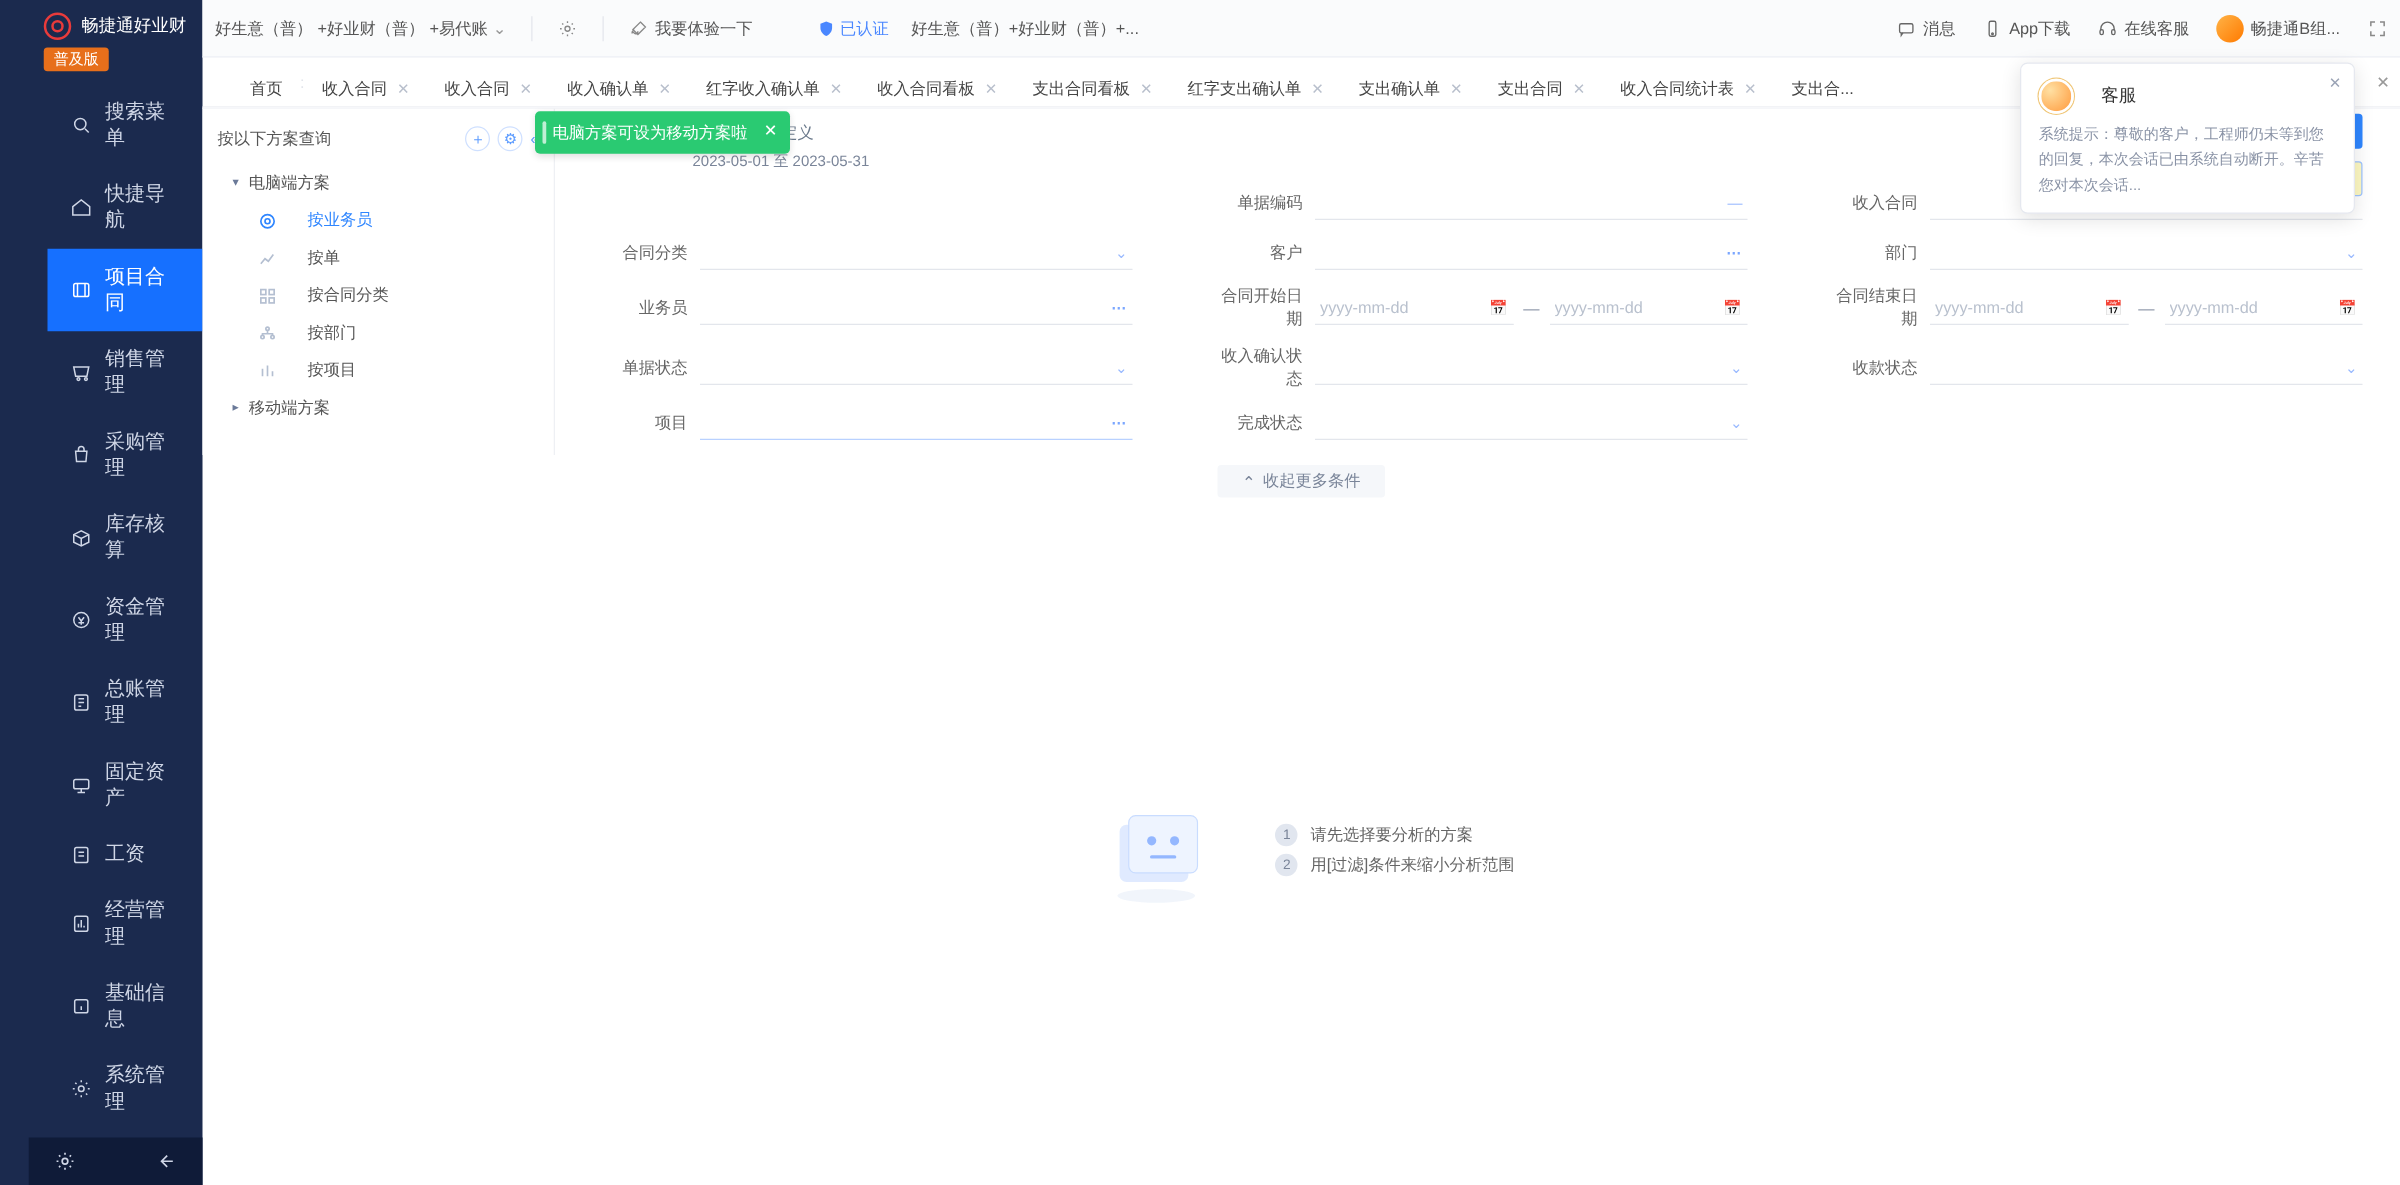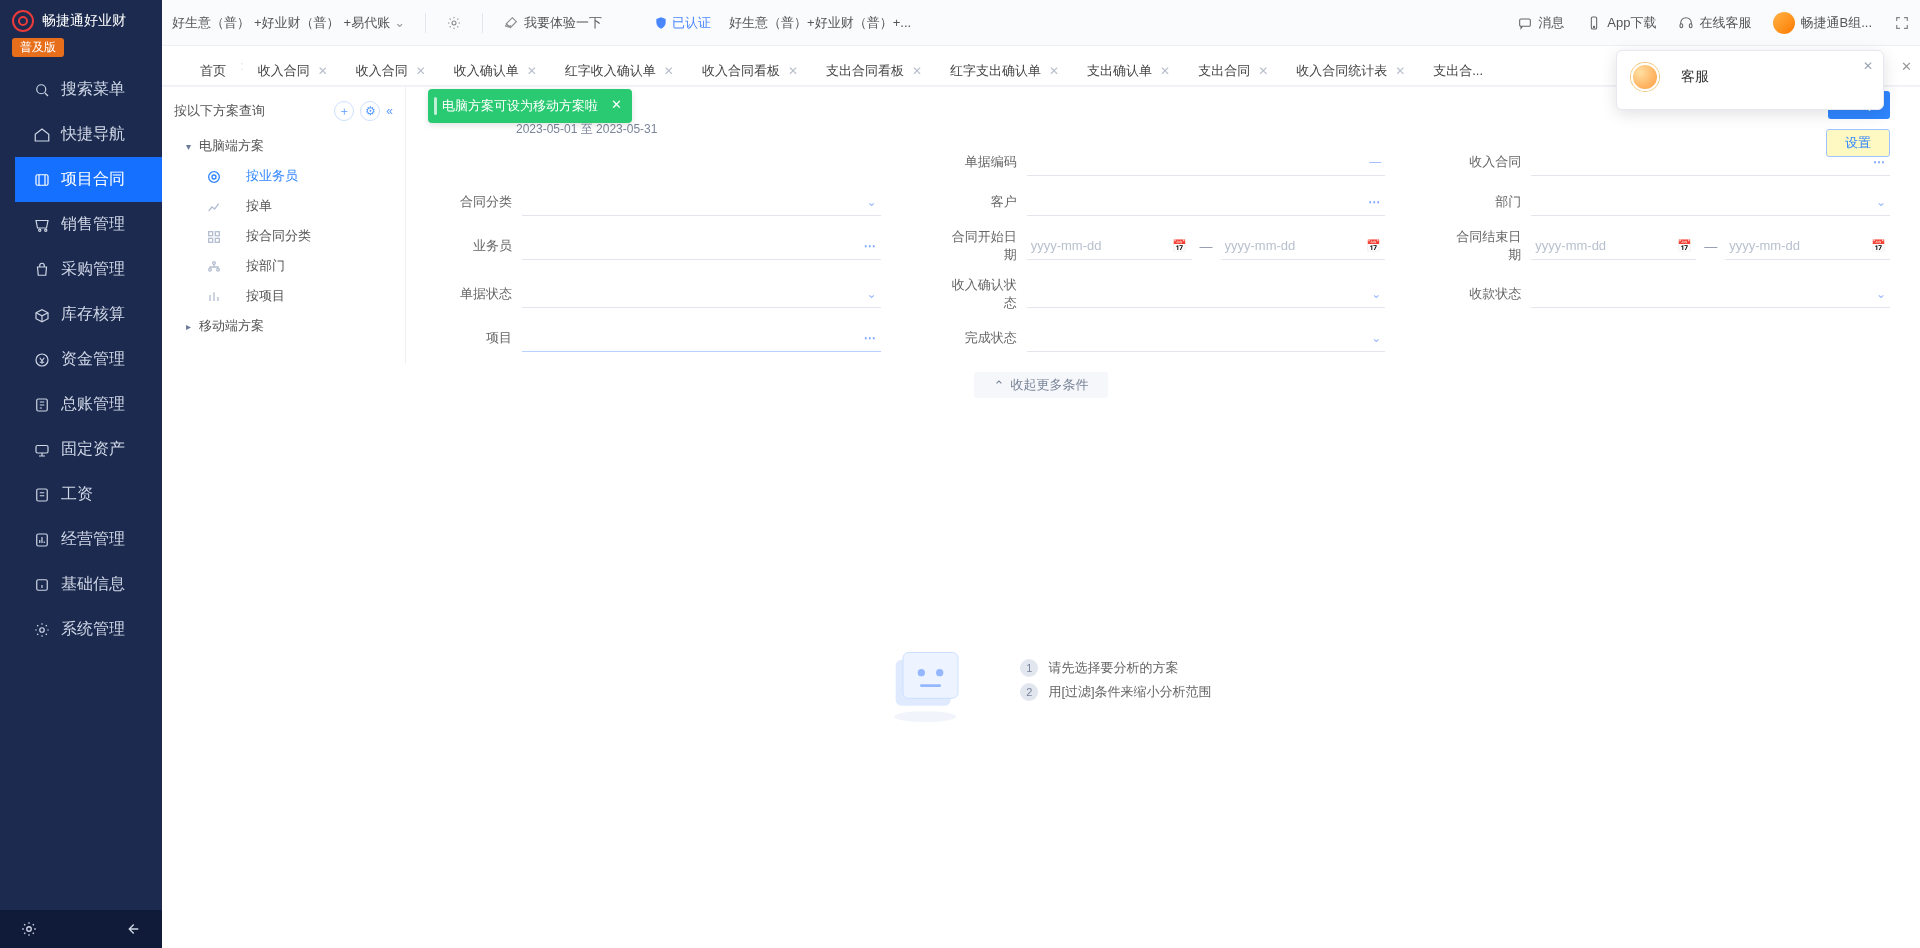--- a/index.html
+++ b/index.html
@@ -7,7 +7,7 @@
 .app { display: flex; height: 100%; }
 
 
-.sidebar { width: 162px; background: #1b2a4e; color: #cfd6e6; display: flex; flex-direction: column; }
+.sidebar { width: 162px; background: #1b2a4e; color: #cfd6e6; display: flex; flex-direction: column; padding-left: 23px; }
 .brand { display: flex; align-items: center; gap: 8px; padding: 10px 12px 4px; }
 .brand-logo { width: 22px; height: 22px; border: 2px solid #e93b3b; border-radius: 50%; position: relative; }
 .brand-logo::after { content: ""; position: absolute; inset: 4px; border: 2px solid #e93b3b; border-radius: 50%; }

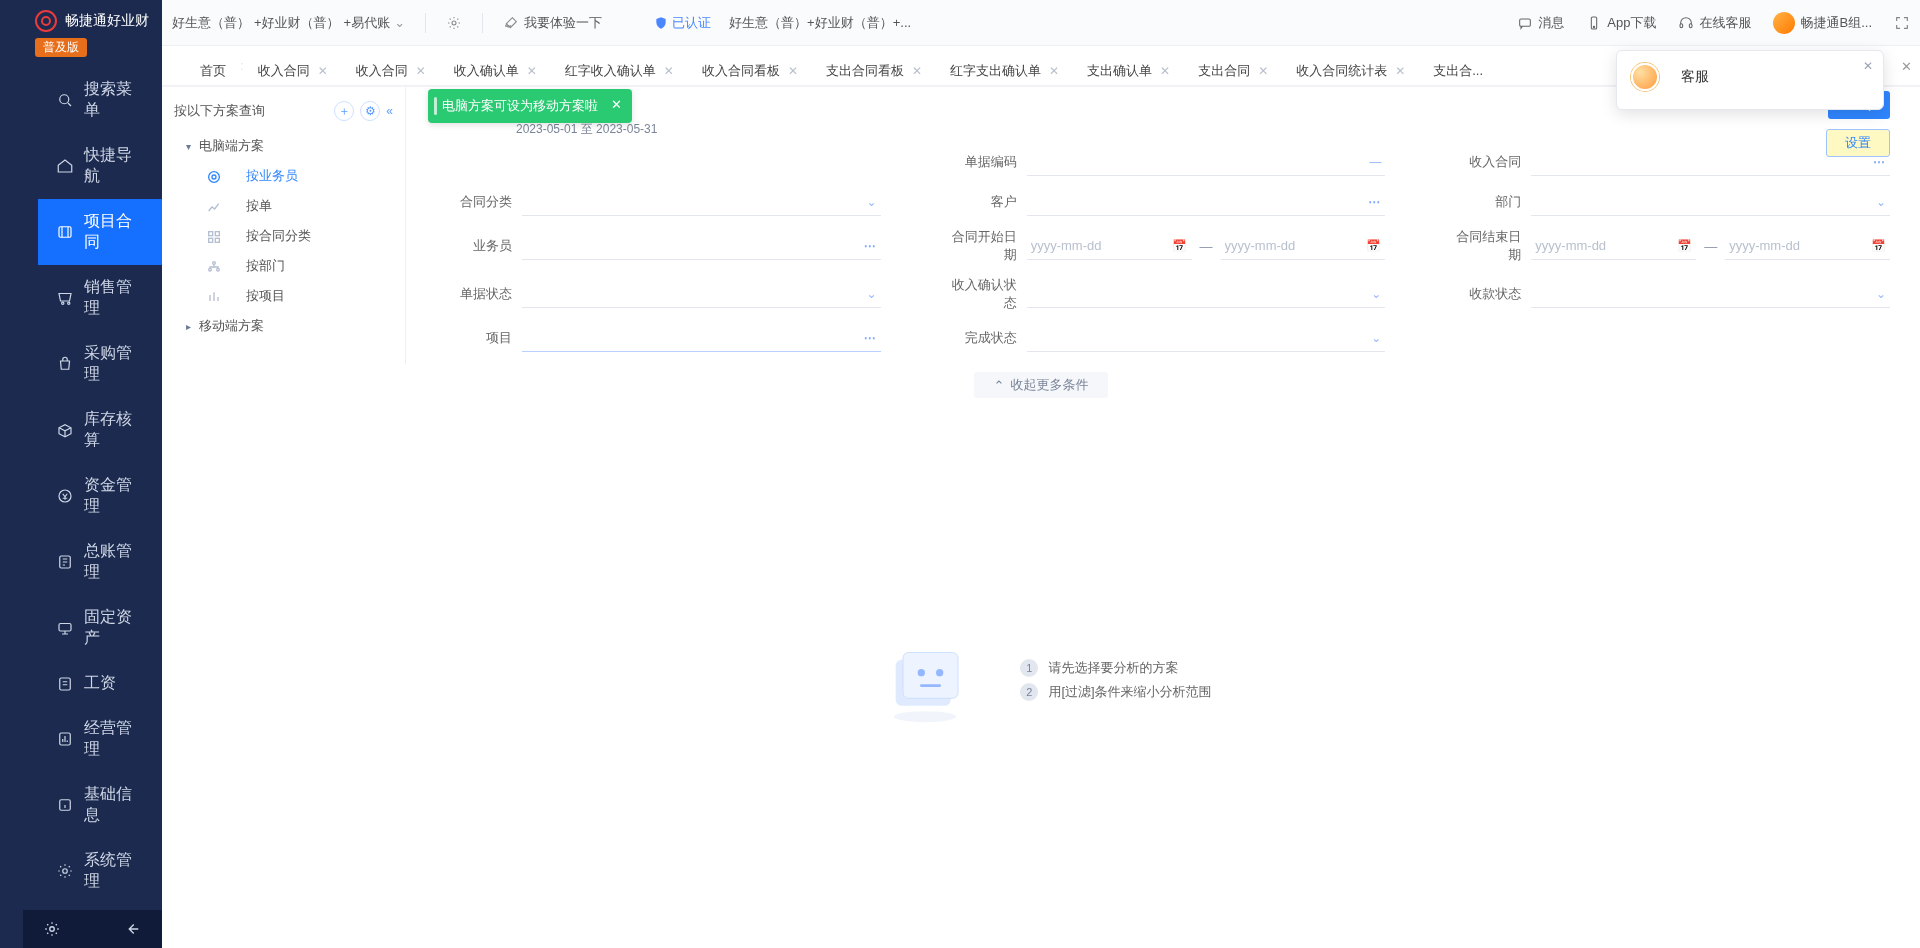--- a/index.html
+++ b/index.html
@@ -49,7 +49,7 @@
 
 
 .query-row { display: flex; align-items: stretch; background: #fff; position: relative; border-top: 1px solid #f2f4f8; }
-.scheme-panel { width: 244px; border-right: 1px solid #eef0f4; padding: 10px 8px; font-size: 13px; color: #555; }
+.scheme-panel { width: 282px; border-right: 1px solid #eef0f4; padding: 10px 8px; font-size: 13px; color: #555; }
 .scheme-head { display: flex; align-items: center; gap: 6px; padding: 4px 4px 10px; }
 .circle-btn { width: 20px; height: 20px; border: 1px solid #cfe0ff; border-radius: 50%; display: inline-flex; align-items: center; justify-content: center; color: #5a9aff; font-size: 12px; cursor: pointer; }
 .collapse-btn { color: #5a9aff; font-size: 12px; cursor: pointer; }

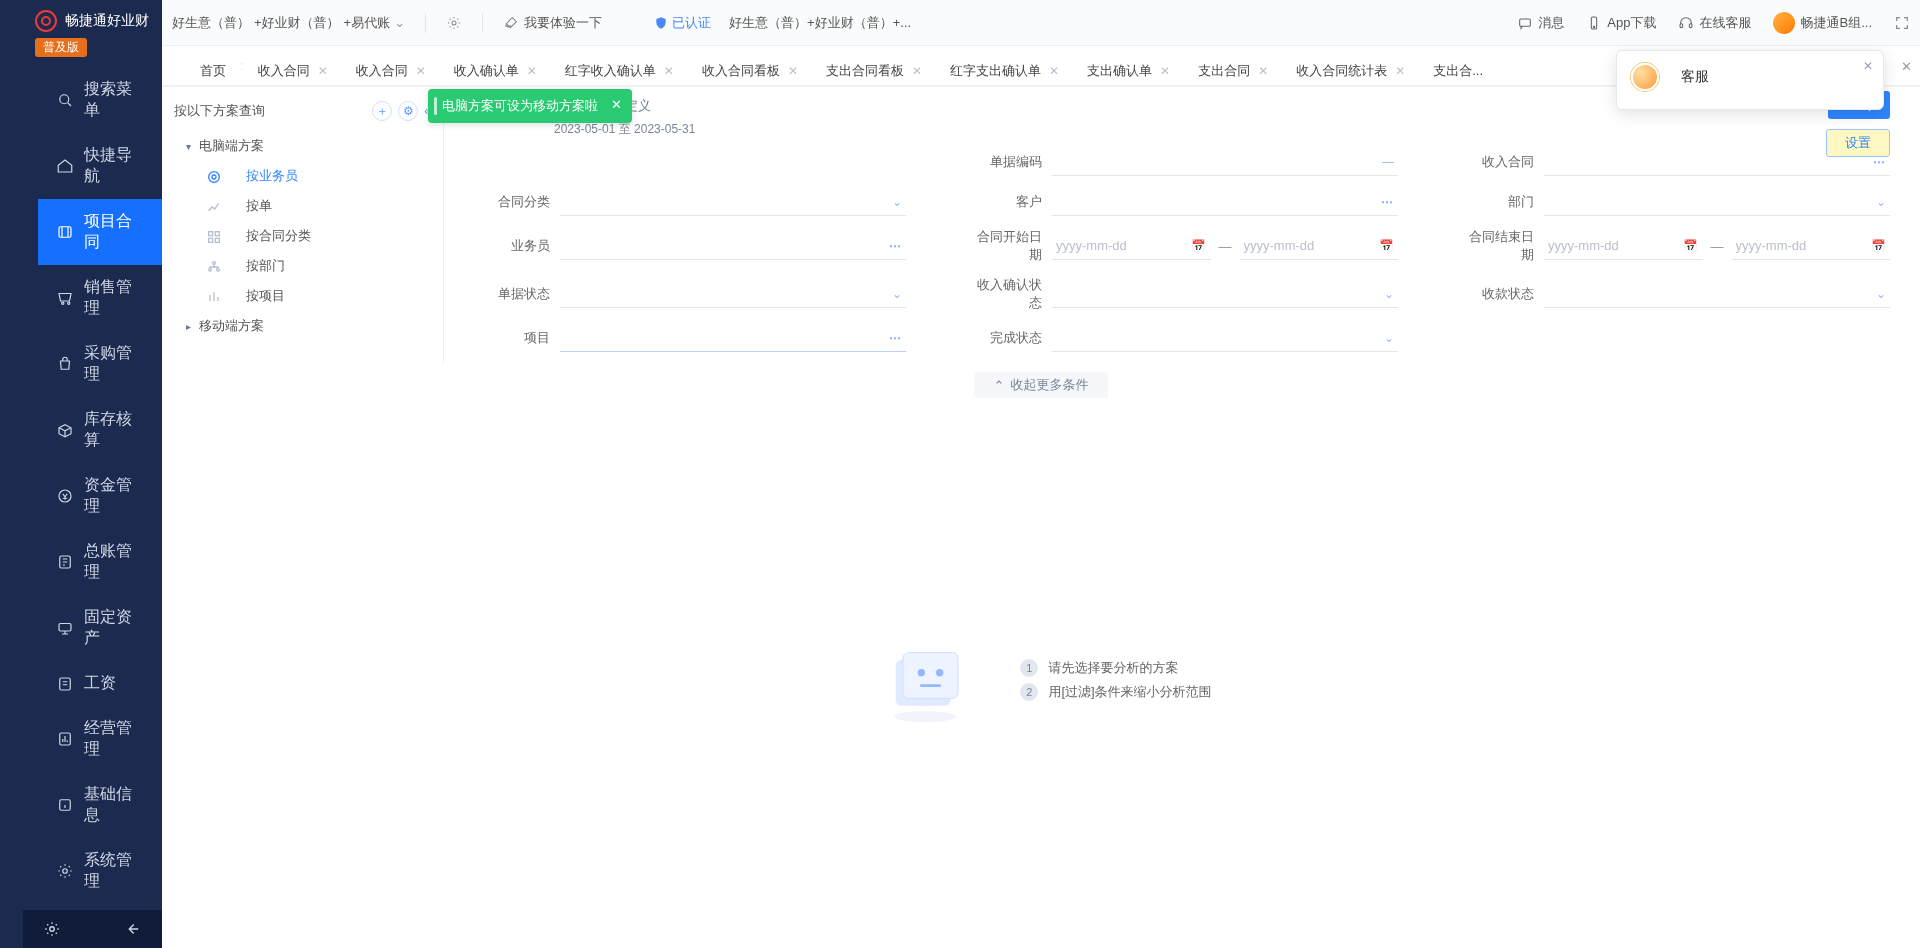--- a/index.html
+++ b/index.html
@@ -550,6 +550,7 @@
         <span class="pop-avatar"></span>
         <span>客服</span>
       </div>
+      <div class="popover-body">系统提示：尊敬的客户，工程师仍未等到您的回复，本次会话已由系统自动断开。辛苦您对本次会话...</div>
     </div>
   </div>
 </div>

